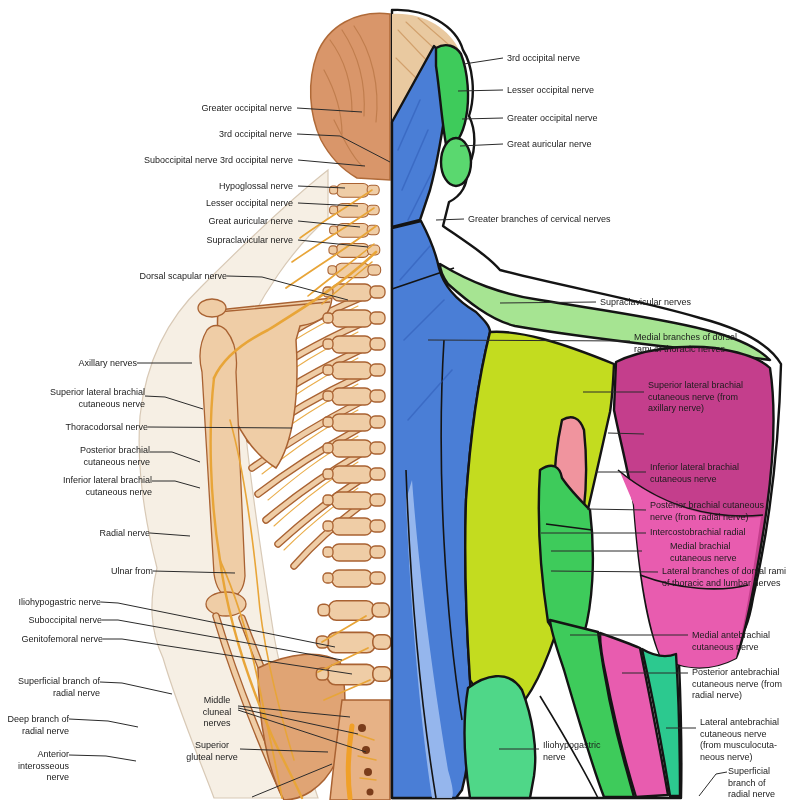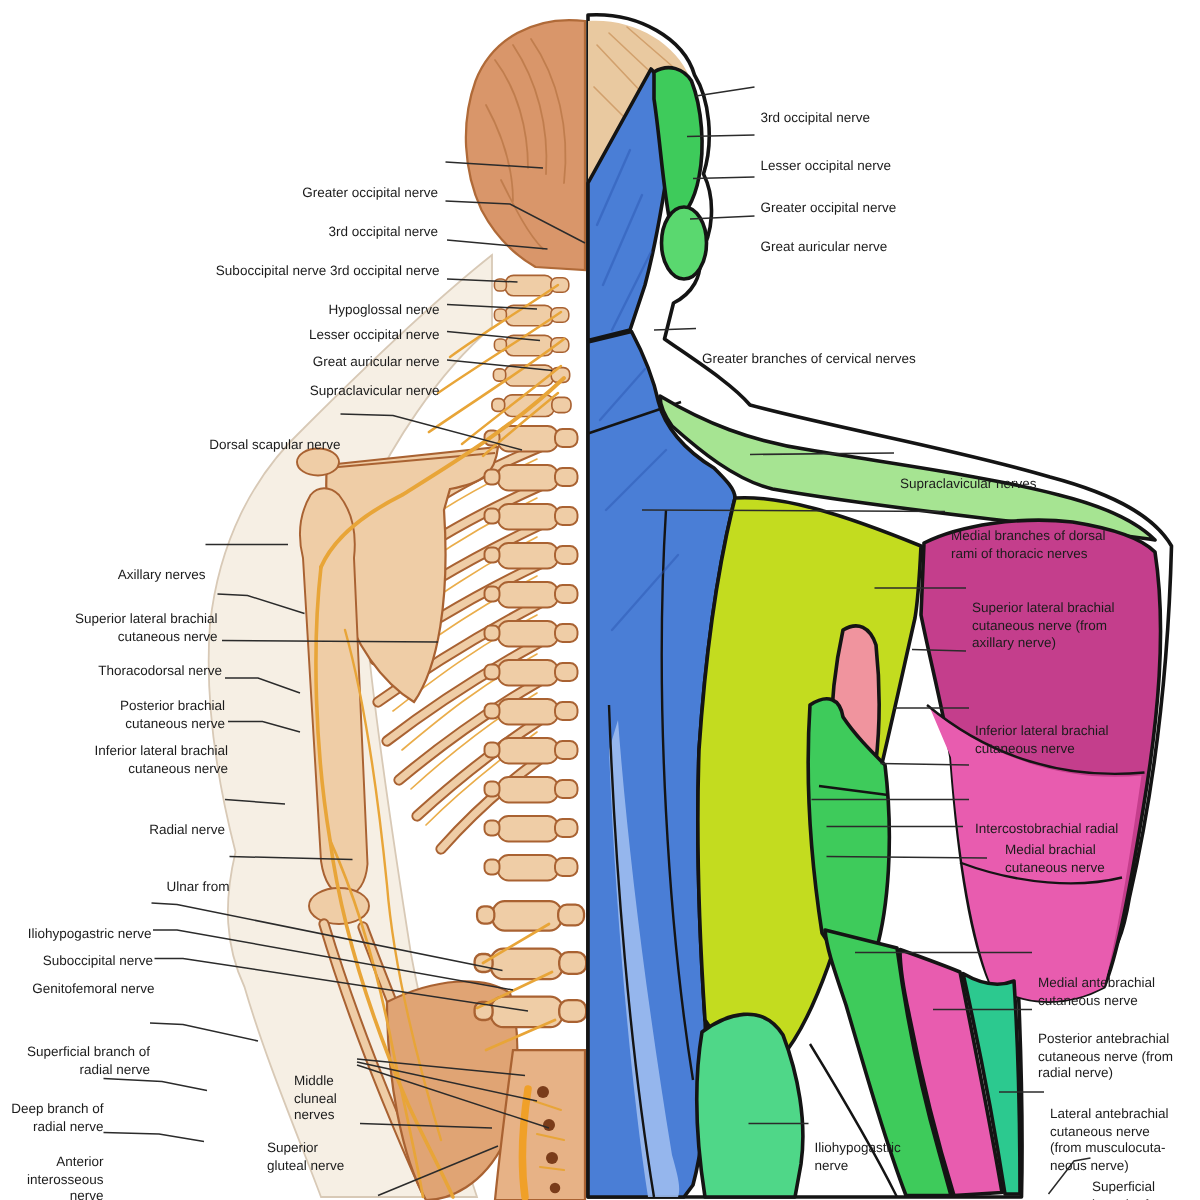--- a/index.html
+++ b/index.html
@@ -7,7 +7,7 @@
          overflow:hidden;font-family:"Liberation Sans",sans-serif;}
   .stage svg{position:absolute;left:0;top:0;}
   .lbl{position:absolute;font-size:9px;line-height:1.3;color:var(--c-label_text,#1c1c1c);
-       white-space:pre-line;letter-spacing:0;margin-top:20px;}
+       white-space:pre-line;letter-spacing:0;}
   .lbl.r{text-align:right;}
   .lbl.c{}
   

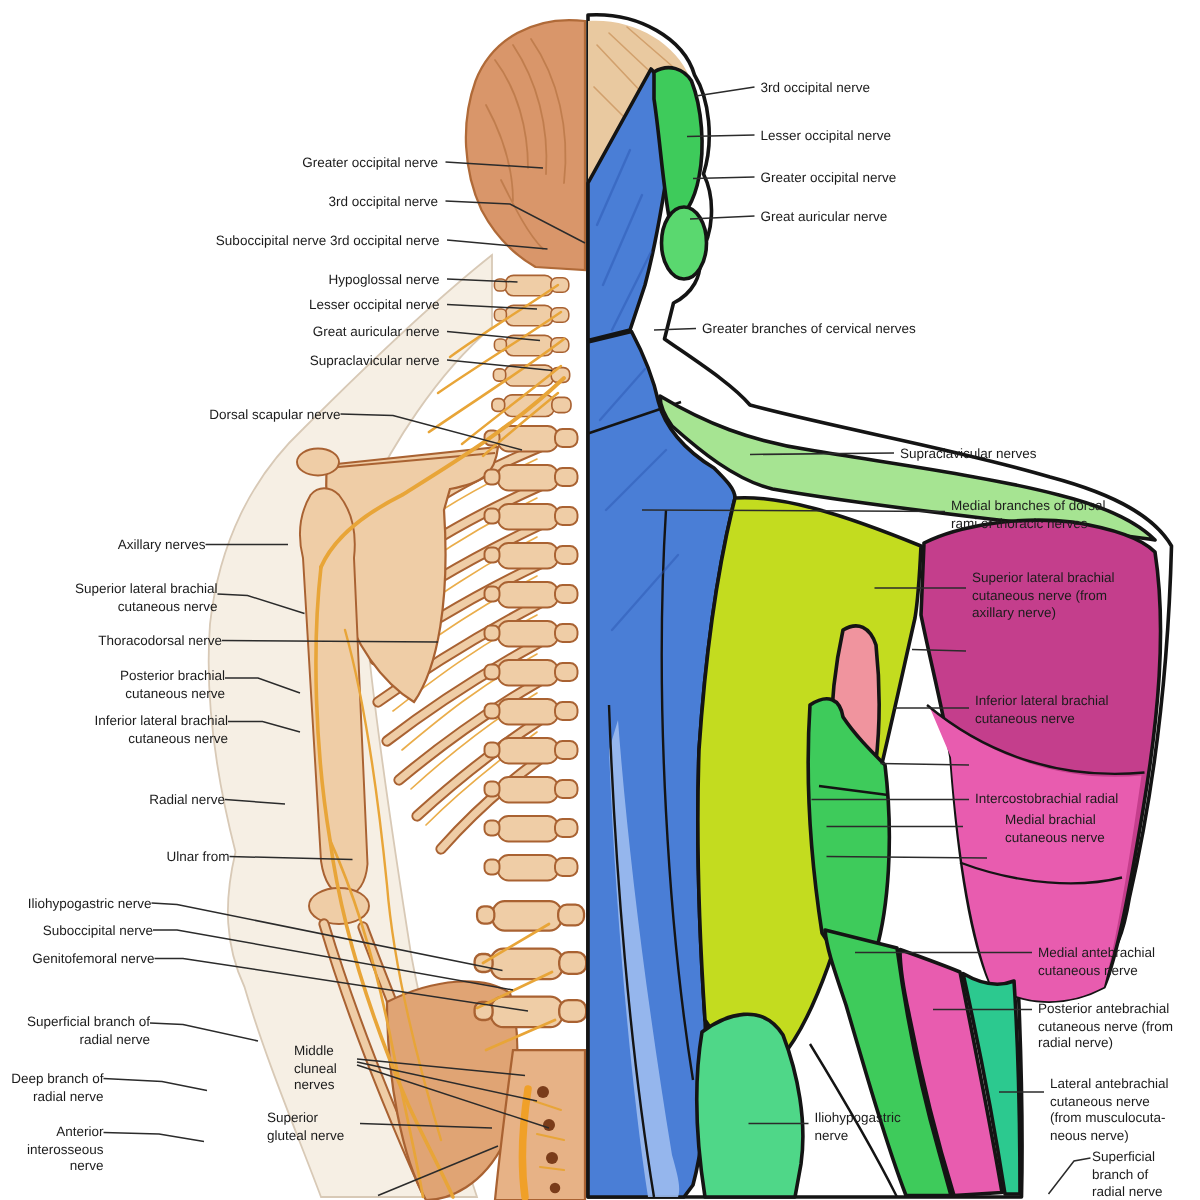--- a/index.html
+++ b/index.html
@@ -335,6 +335,8 @@
 axillary nerve)</div>
 <div class="lbl" style="left:650px;top:462px">Inferior lateral brachial
 cutaneous nerve</div>
+<div class="lbl" style="left:650px;top:500px">Posterior brachial cutaneous
+nerve (from radial nerve)</div>
 <div class="lbl" style="left:650px;top:527px">Intercostobrachial radial</div>
 <div class="lbl" style="left:670px;top:541px">Medial brachial
 cutaneous nerve</div>

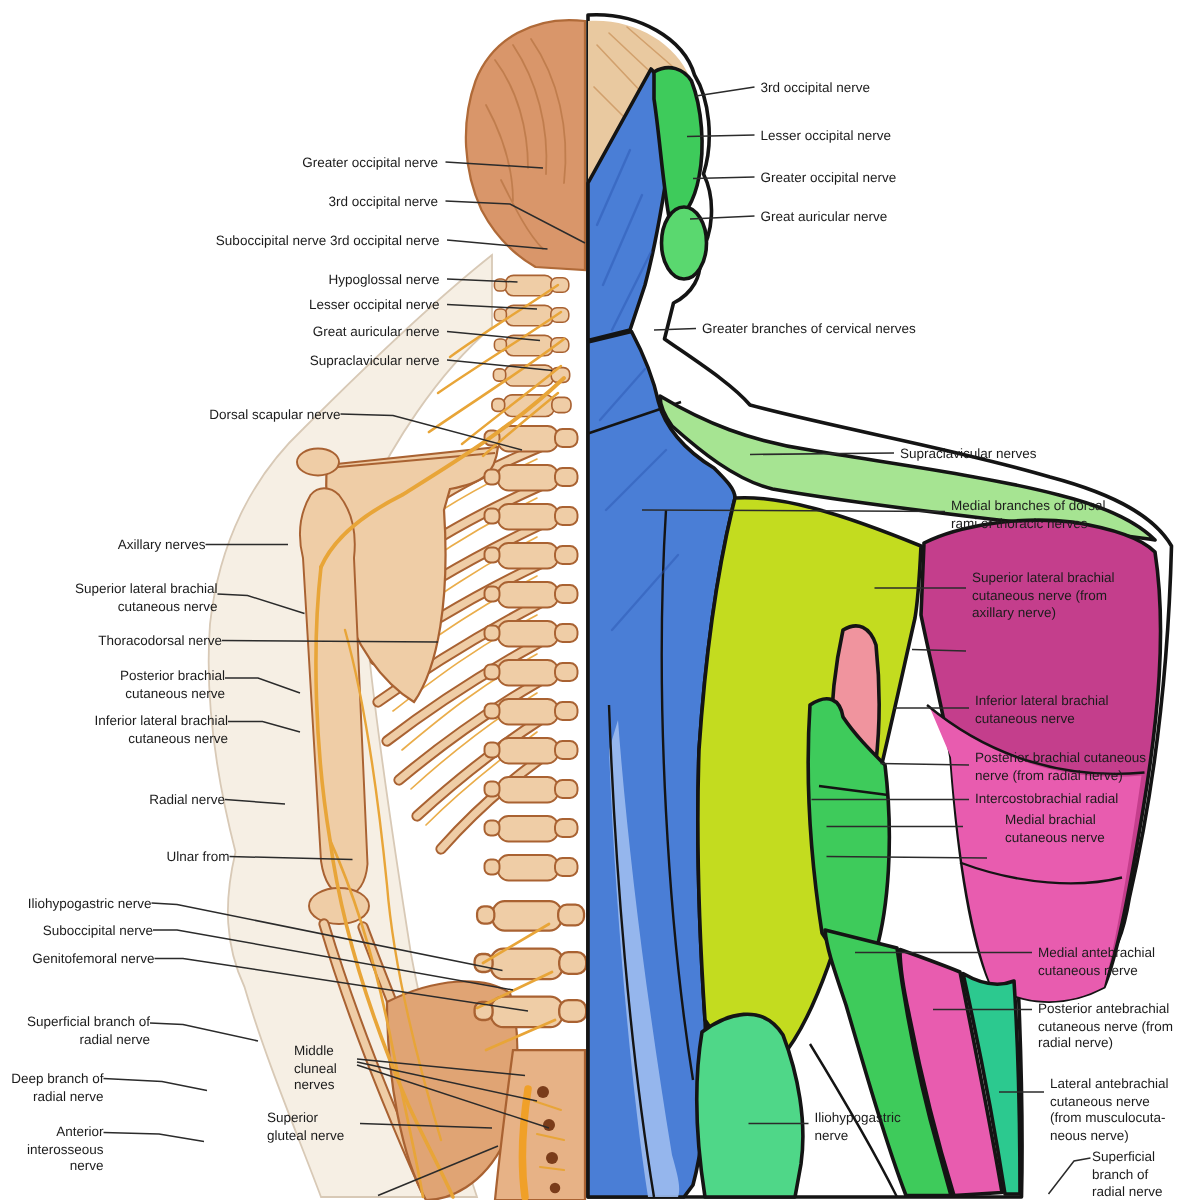--- a/index.html
+++ b/index.html
@@ -340,6 +340,8 @@
 <div class="lbl" style="left:650px;top:527px">Intercostobrachial radial</div>
 <div class="lbl" style="left:670px;top:541px">Medial brachial
 cutaneous nerve</div>
+<div class="lbl" style="left:662px;top:566px">Lateral branches of dorsal rami
+of thoracic and lumbar nerves</div>
 <div class="lbl" style="left:692px;top:630px">Medial antebrachial
 cutaneous nerve</div>
 <div class="lbl" style="left:692px;top:667px">Posterior antebrachial

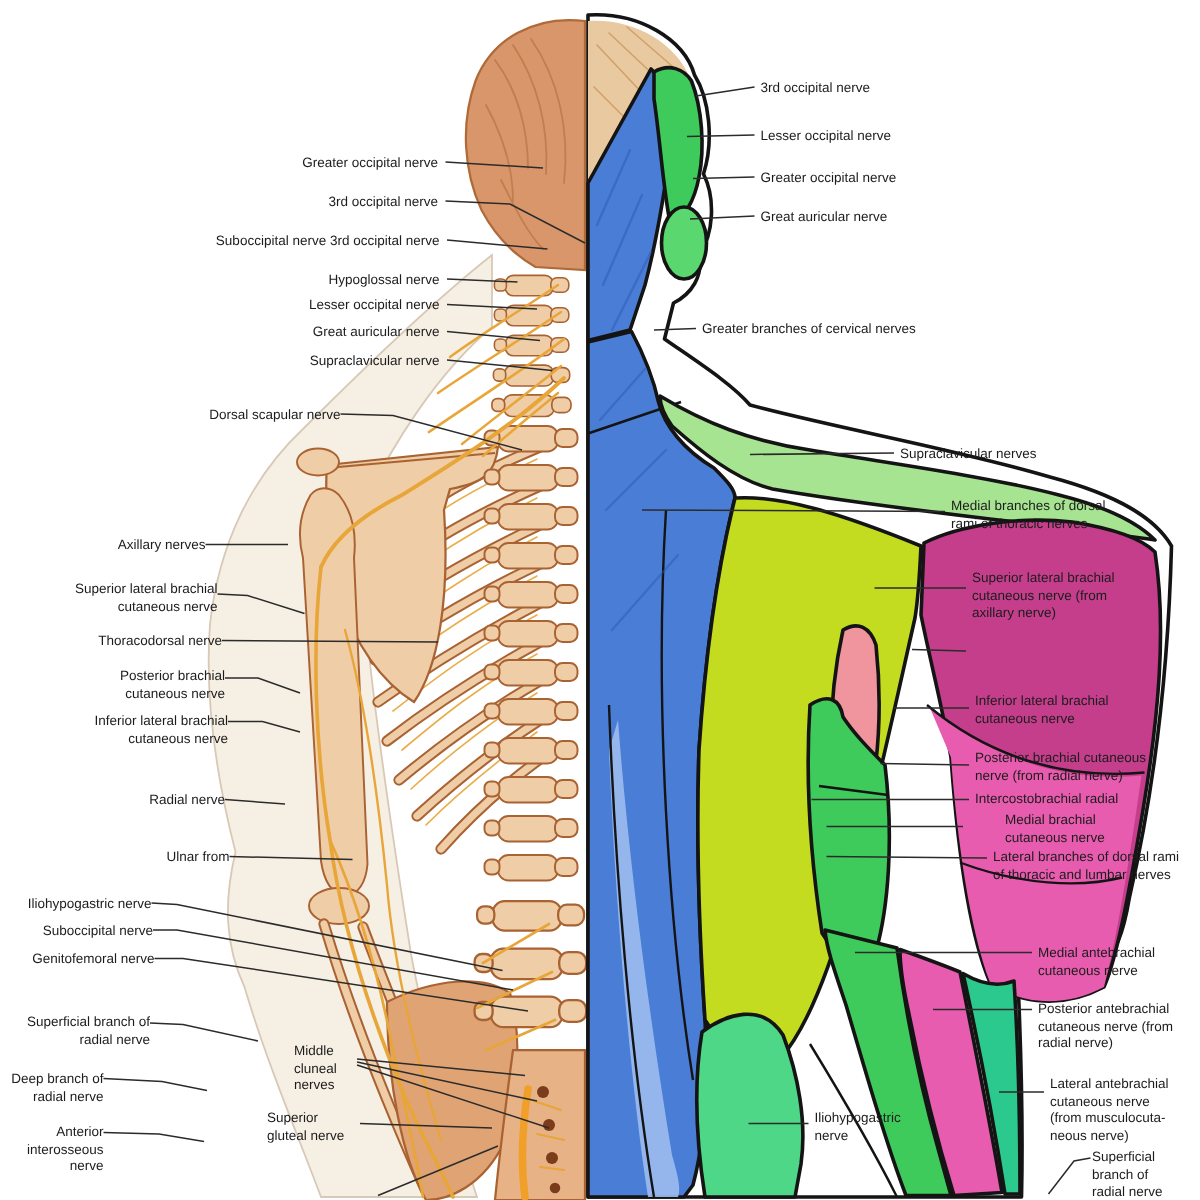--- a/index.html
+++ b/index.html
@@ -9,7 +9,7 @@
   .lbl{position:absolute;font-size:9px;line-height:1.3;color:var(--c-label_text,#1c1c1c);
        white-space:pre-line;letter-spacing:0;}
   .lbl.r{text-align:right;}
-  .lbl.c{}
+  .lbl.c{text-align:center;}
   
   .c-blue{fill:var(--c-blue);}      .c-bluelight{fill:var(--c-blue_light);}
   .c-greenb{fill:var(--c-green_bright);} .c-greenl{fill:var(--c-green_light);}

